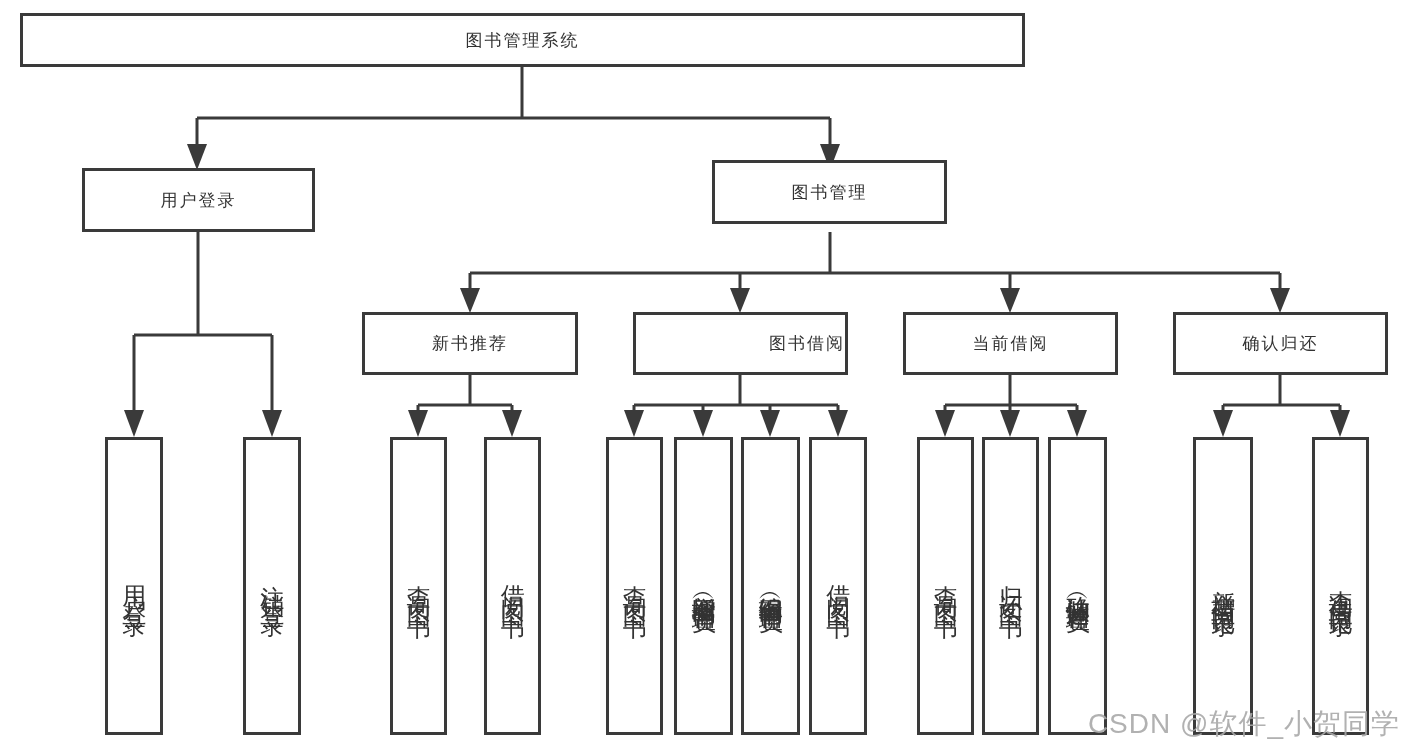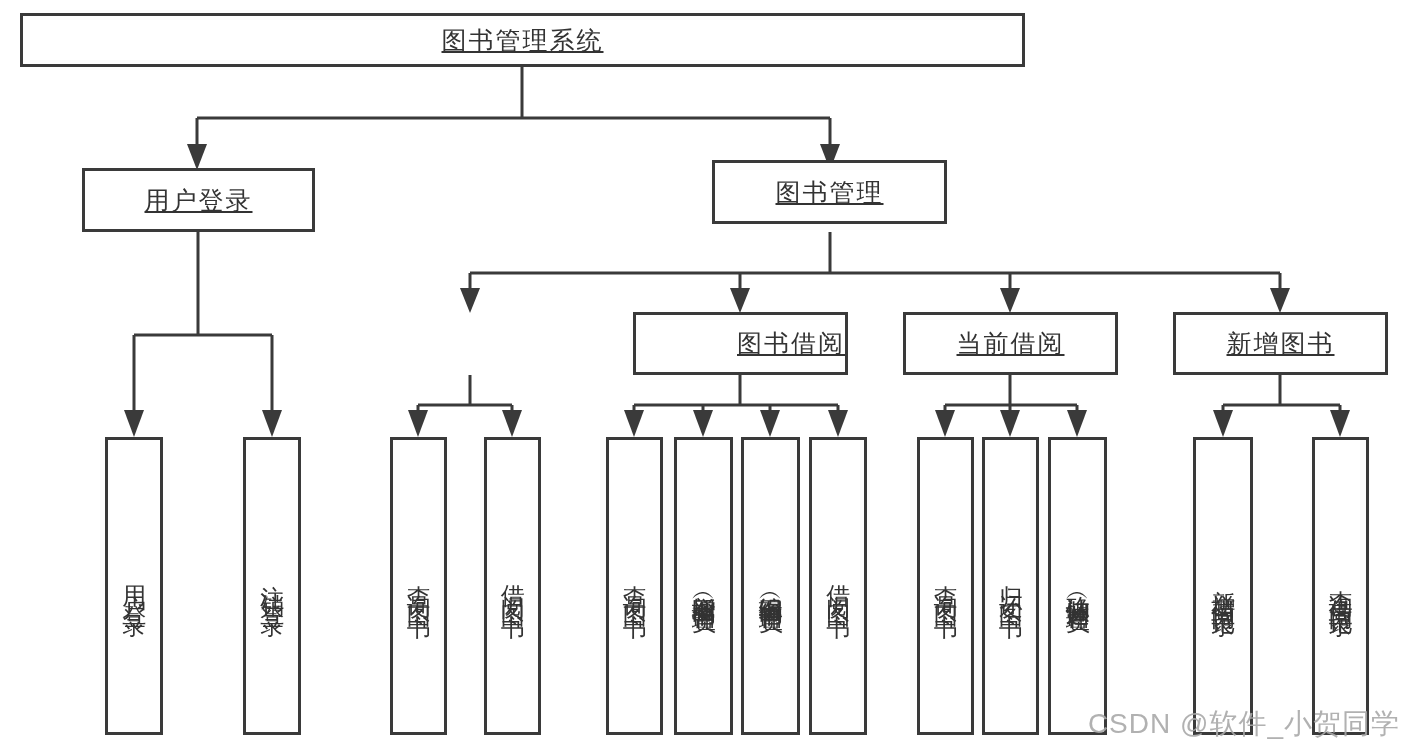--- a/index.html
+++ b/index.html
@@ -33,10 +33,9 @@
     z-index: 2;
   }
   .h-node span {
-    font-size: 25px;
+    font-size: 17px;
     letter-spacing: 2px;
     white-space: nowrap;
-    text-decoration: underline;
   }
   .v-node span {
     writing-mode: vertical-rl;

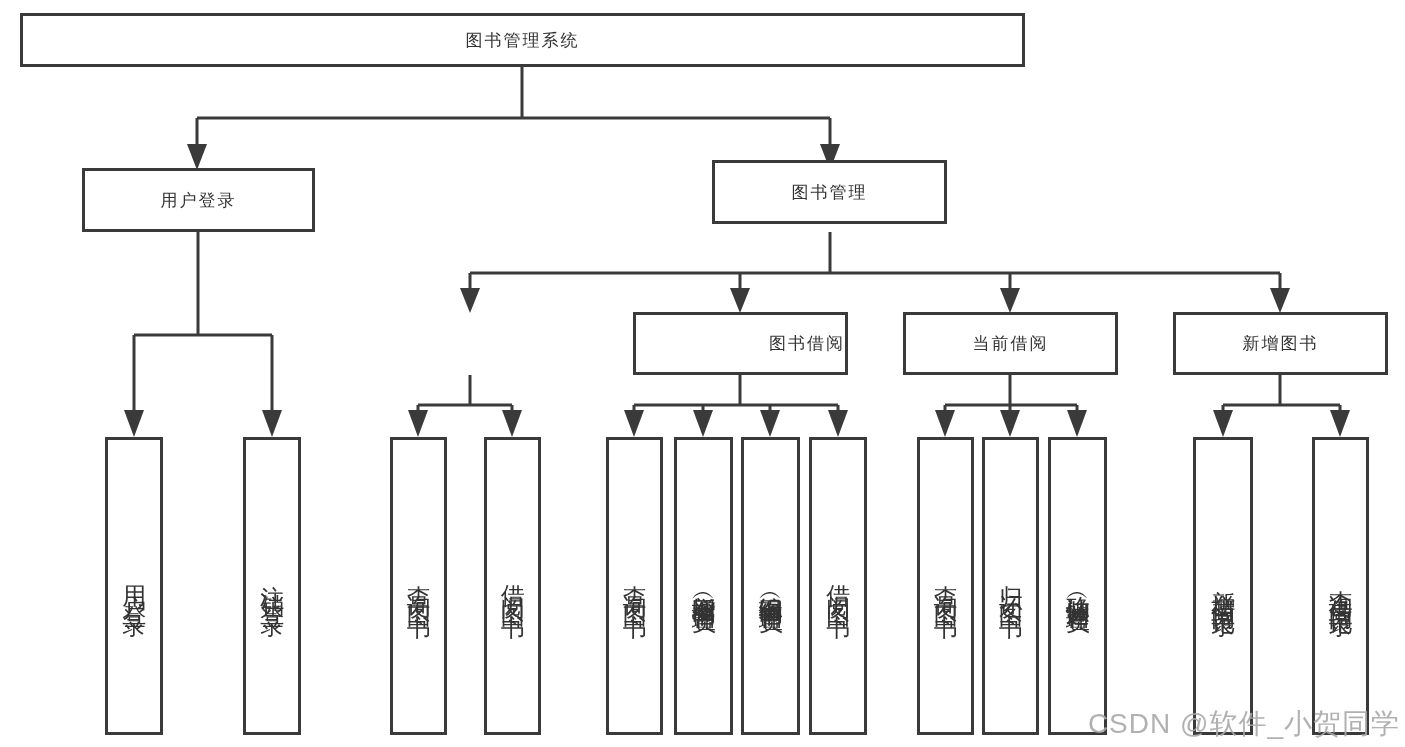--- a/index.html
+++ b/index.html
@@ -117,6 +117,9 @@
     <span>图书管理</span>
   </div>
 
+  <div class="node h-node" style="left:362px; top:312px; width:216px; height:63px;">
+    <span>新书推荐</span>
+  </div>
   <div class="node h-node" style="left:633px; top:312px; width:215px; height:63px;justify-content:flex-end;">
     <span>图书借阅</span>
   </div>

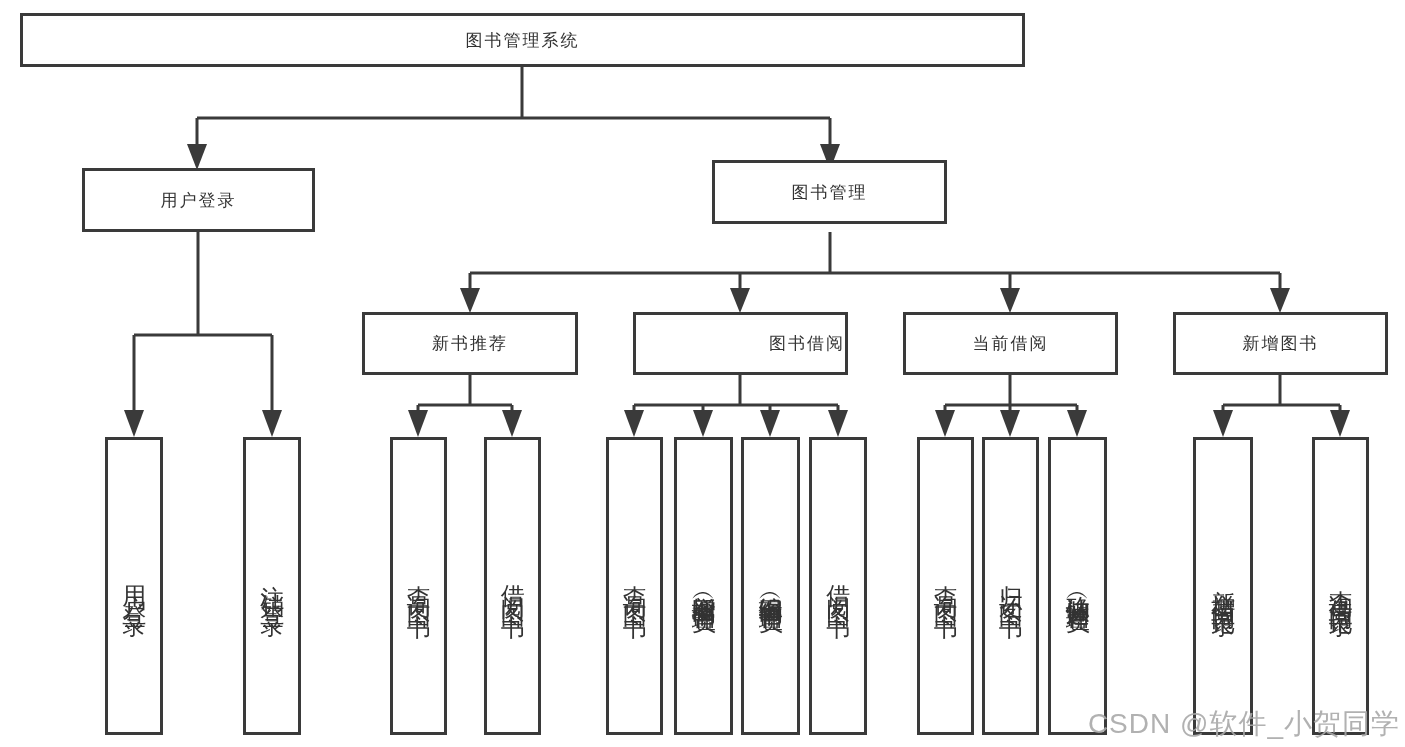--- a/index.html
+++ b/index.html
@@ -127,7 +127,7 @@
     <span>当前借阅</span>
   </div>
   <div class="node h-node" style="left:1173px; top:312px; width:215px; height:63px;">
-    <span>新增图书</span>
+    <span>确认归还</span>
   </div>
 
   <div class="node v-node" style="left:105px; top:437px; width:58px; height:298px;">

